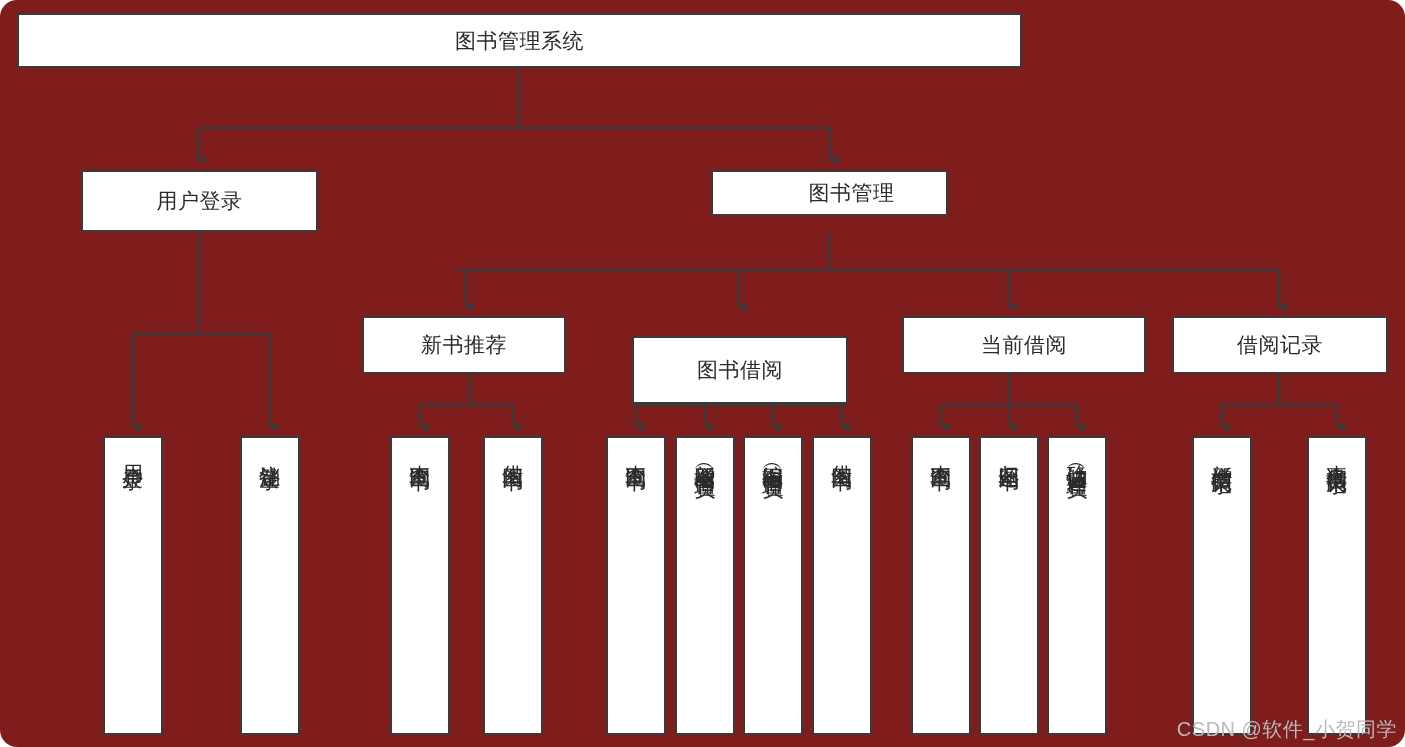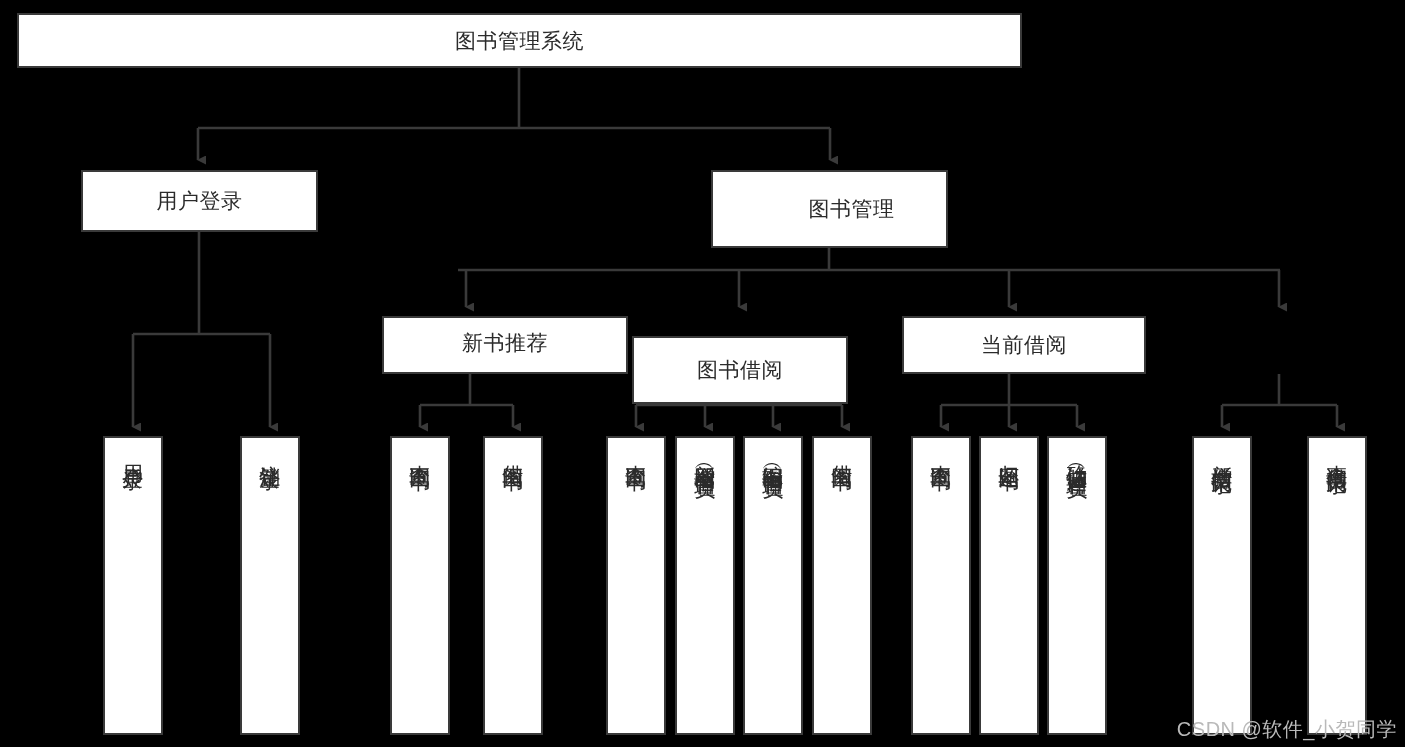--- a/index.html
+++ b/index.html
@@ -18,7 +18,8 @@
     position: relative;
     width: 1405px;
     height: 747px;
-    background: #000000;
+    background: #7f1d1d;
+    border-radius: 17px;
   }
   svg.connector-layer {
     position: absolute;

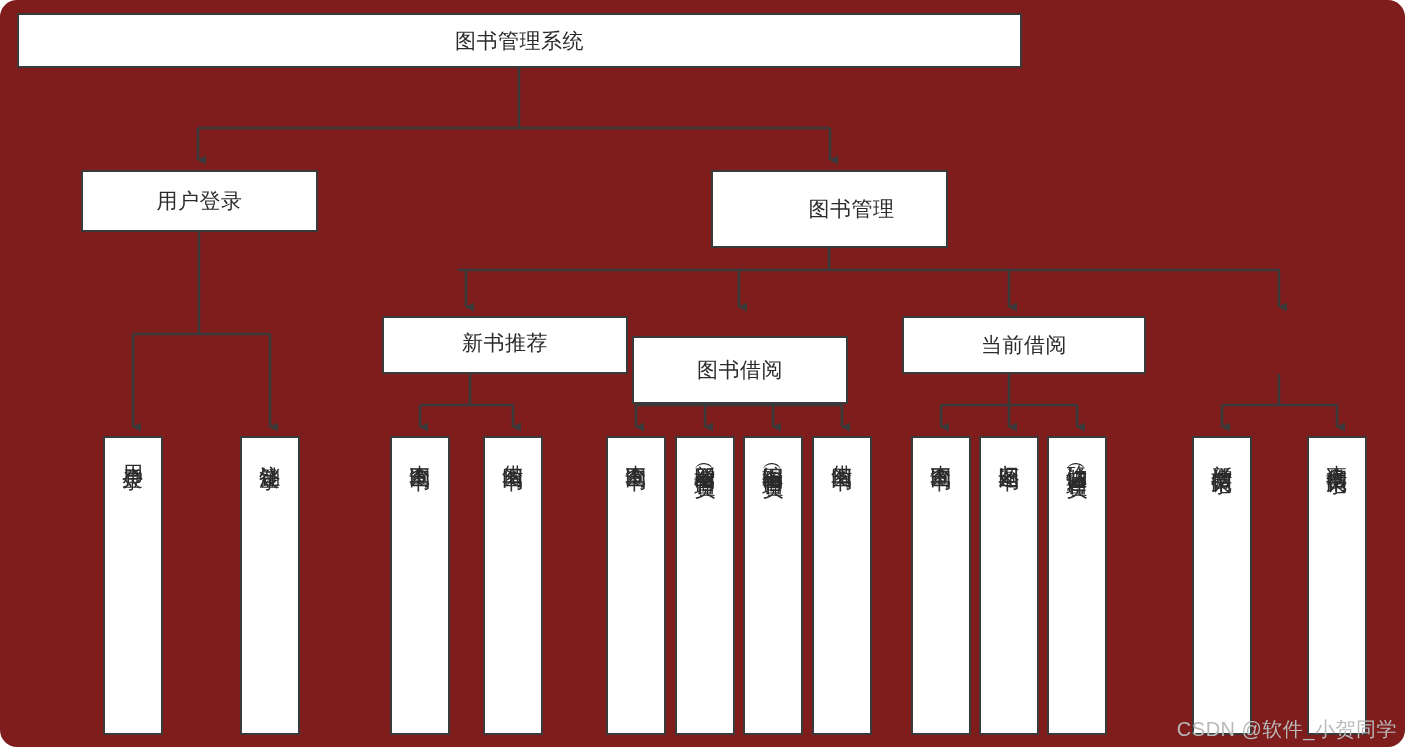--- a/index.html
+++ b/index.html
@@ -137,7 +137,7 @@
   <div class="node" style="left:81px; top:170px; width:237px; height:62px;">
     <span class="node-label">用户登录</span>
   </div>
-  <div class="node" style="left:711px; top:170px; width:237px; height:78px;padding-left:44px;">
+  <div class="node" style="left:711px; top:170px; width:237px; height:46px;padding-left:44px;">
     <span class="node-label">图书管理</span>
   </div>
 

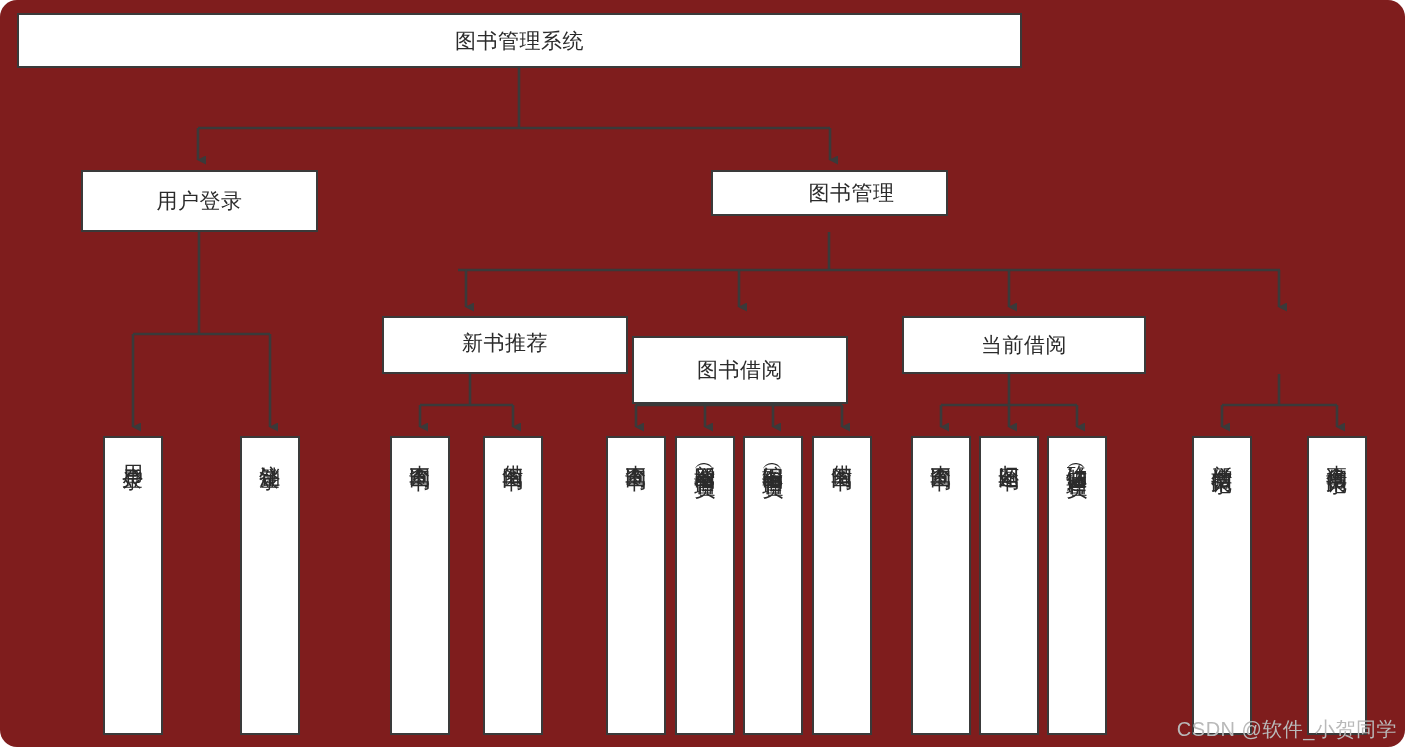--- a/index.html
+++ b/index.html
@@ -141,7 +141,7 @@
     <span class="node-label">图书管理</span>
   </div>
 
-  <div class="node" style="left:382px; top:316px; width:246px; height:58px;font-family:Liberation Mono, monospace;">
+  <div class="node" style="left:362px; top:316px; width:204px; height:58px;">
     <span class="node-label">新书推荐</span>
   </div>
   <div class="node" style="left:632px; top:336px; width:216px; height:68px;">

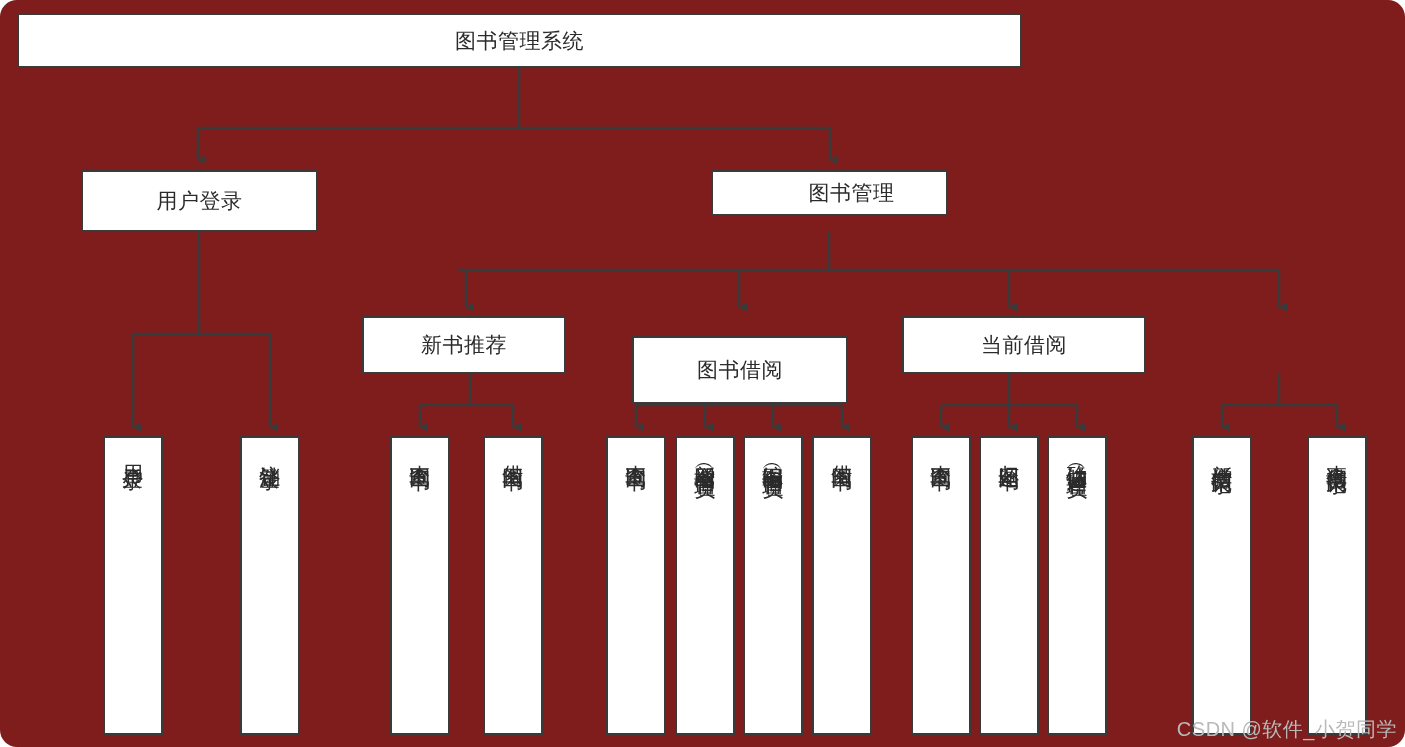--- a/index.html
+++ b/index.html
@@ -150,6 +150,9 @@
   <div class="node" style="left:902px; top:316px; width:244px; height:58px;">
     <span class="node-label">当前借阅</span>
   </div>
+  <div class="node" style="left:1172px; top:316px; width:216px; height:58px;">
+    <span class="node-label">借阅记录</span>
+  </div>
 
   <div class="node leaf" style="left:103px; top:436px; width:60px; height:299px;">
     <span class="node-label">用户登录</span>

